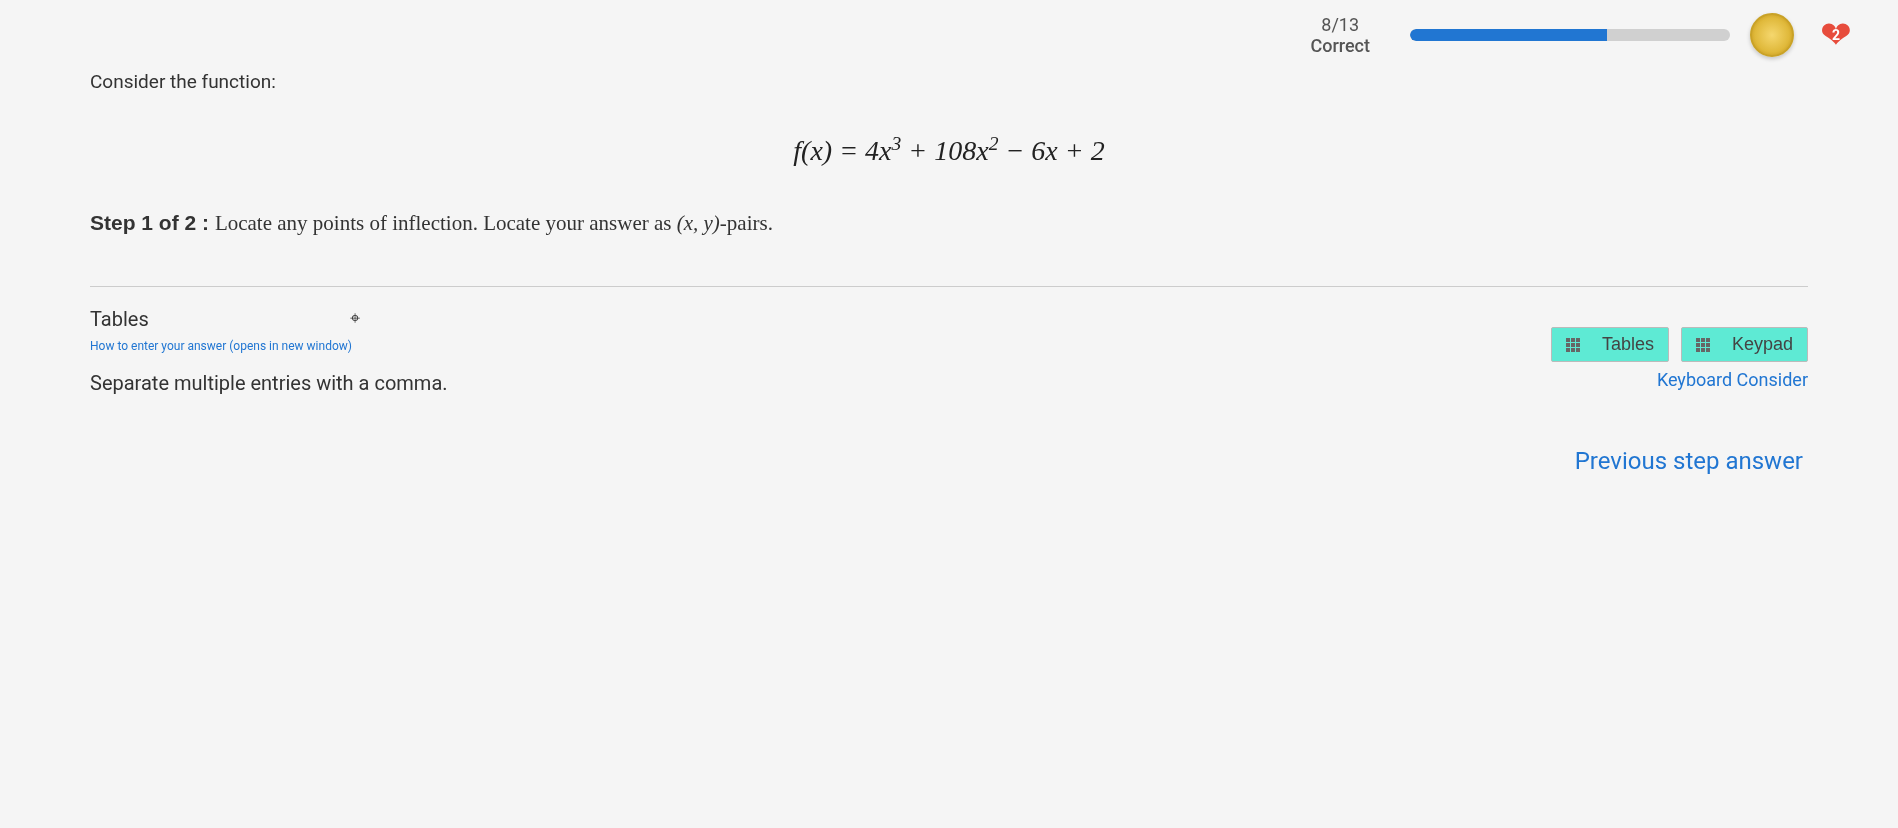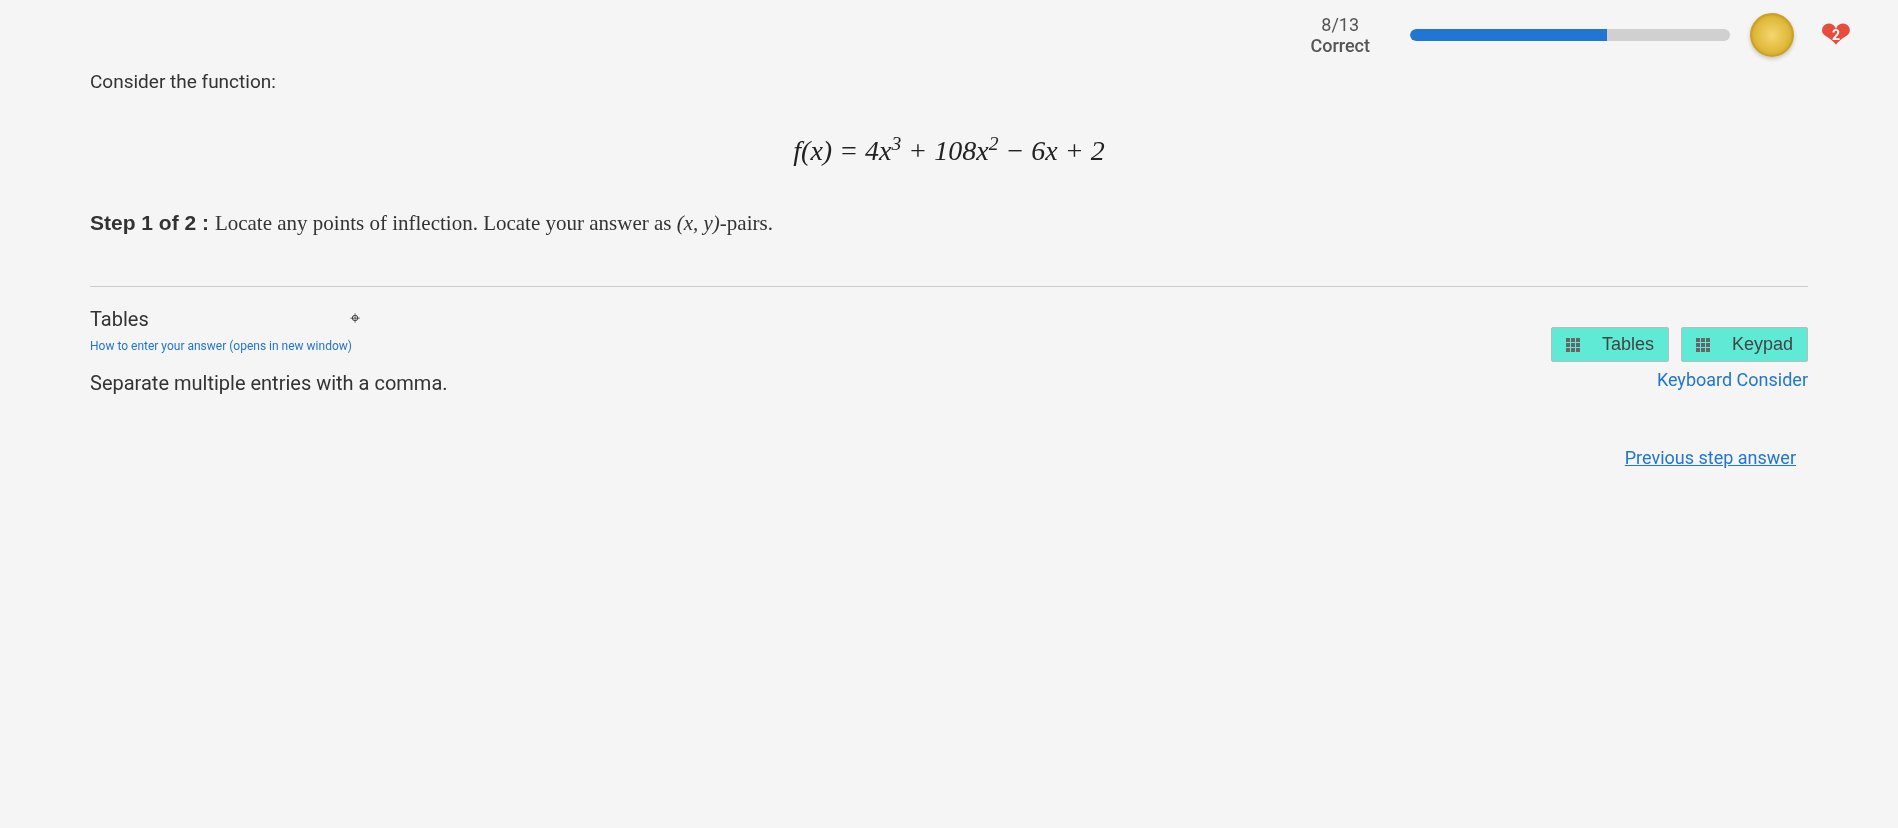--- a/index.html
+++ b/index.html
@@ -181,12 +181,11 @@
     }
     .previous-step {
       position: absolute;
-      right: 12px;
+      right: 5px;
       top: 140px;
-      font-size: 18px;
+      font-size: 24px;
       color: #2176d2;
       cursor: pointer;
-      text-decoration: underline;
     }
     .instruction-text {
       font-size: 20px;

